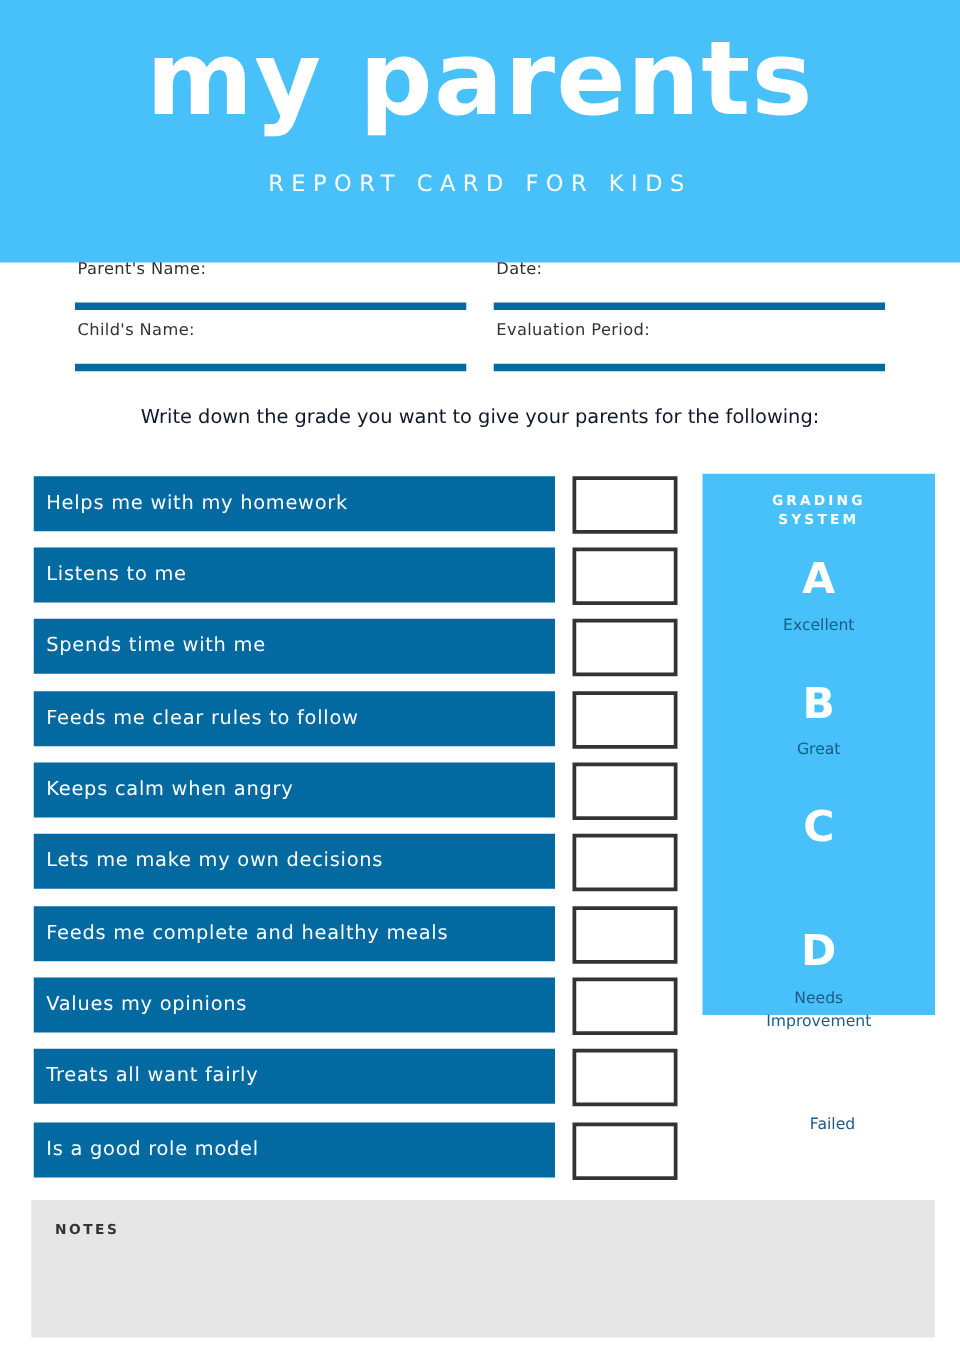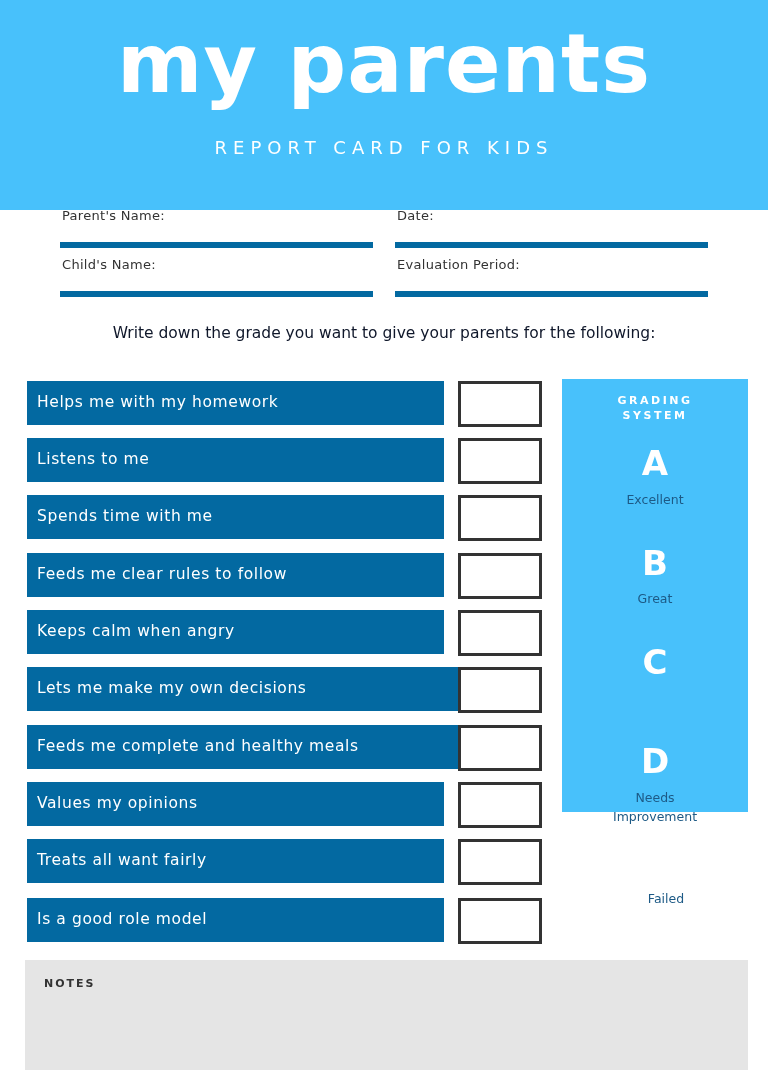--- a/index.html
+++ b/index.html
@@ -68,7 +68,7 @@
   </div>
 <div class="box" style="top:610px;"></div>
 
-<div class="bar" style="top:667px;padding-left:40px;">
+<div class="bar" style="top:667px;">
     <span>Lets me make my own decisions</span>
   </div>
 <div class="box" style="top:667px;"></div>

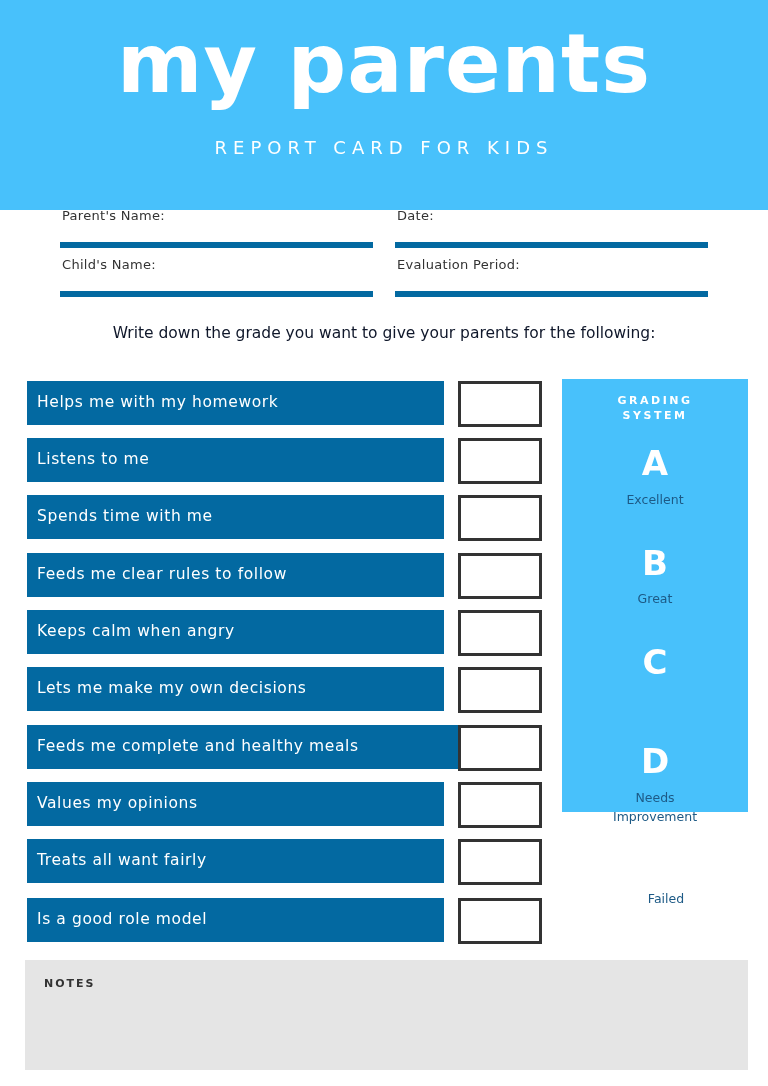--- a/index.html
+++ b/index.html
@@ -73,7 +73,7 @@
   </div>
 <div class="box" style="top:667px;"></div>
 
-<div class="bar" style="top:725px;padding-left:48px;">
+<div class="bar" style="top:725px;">
     <span>Feeds me complete and healthy meals</span>
   </div>
 <div class="box" style="top:725px;"></div>

